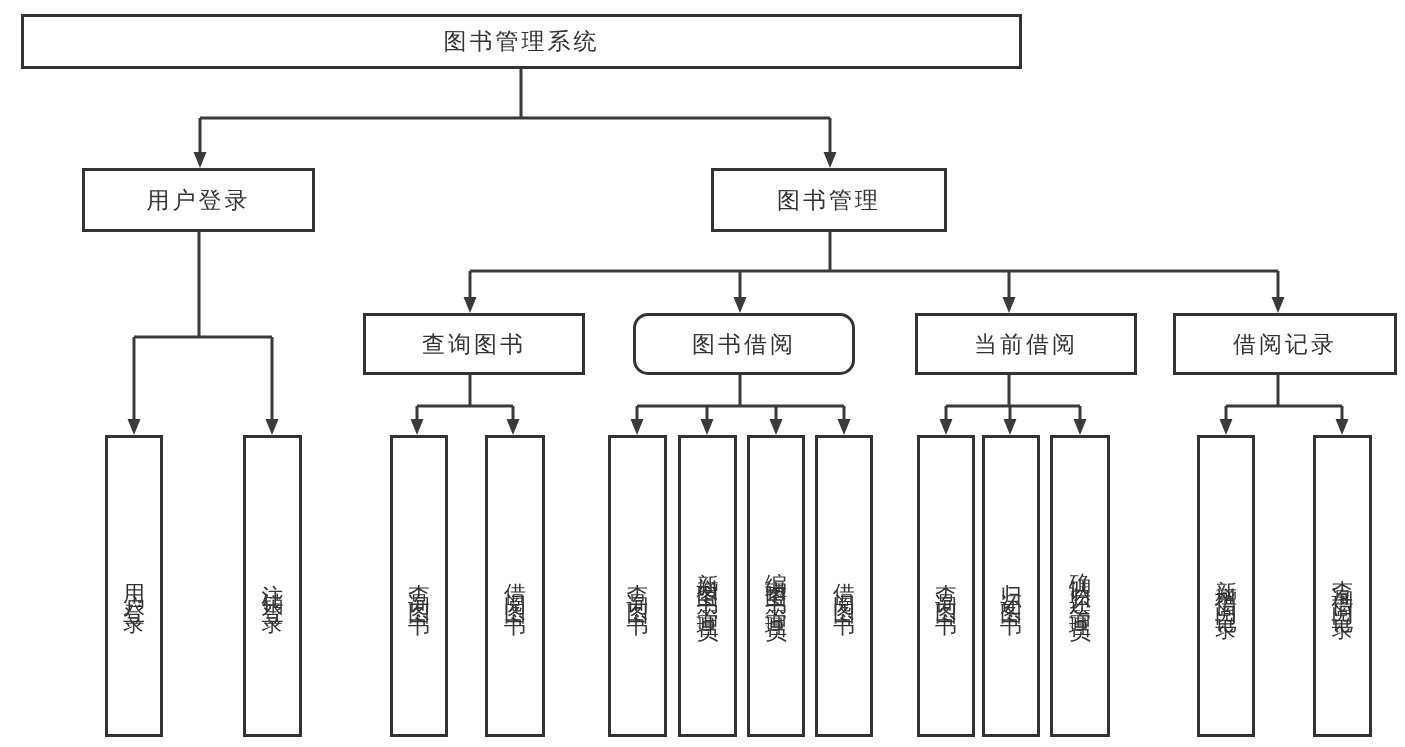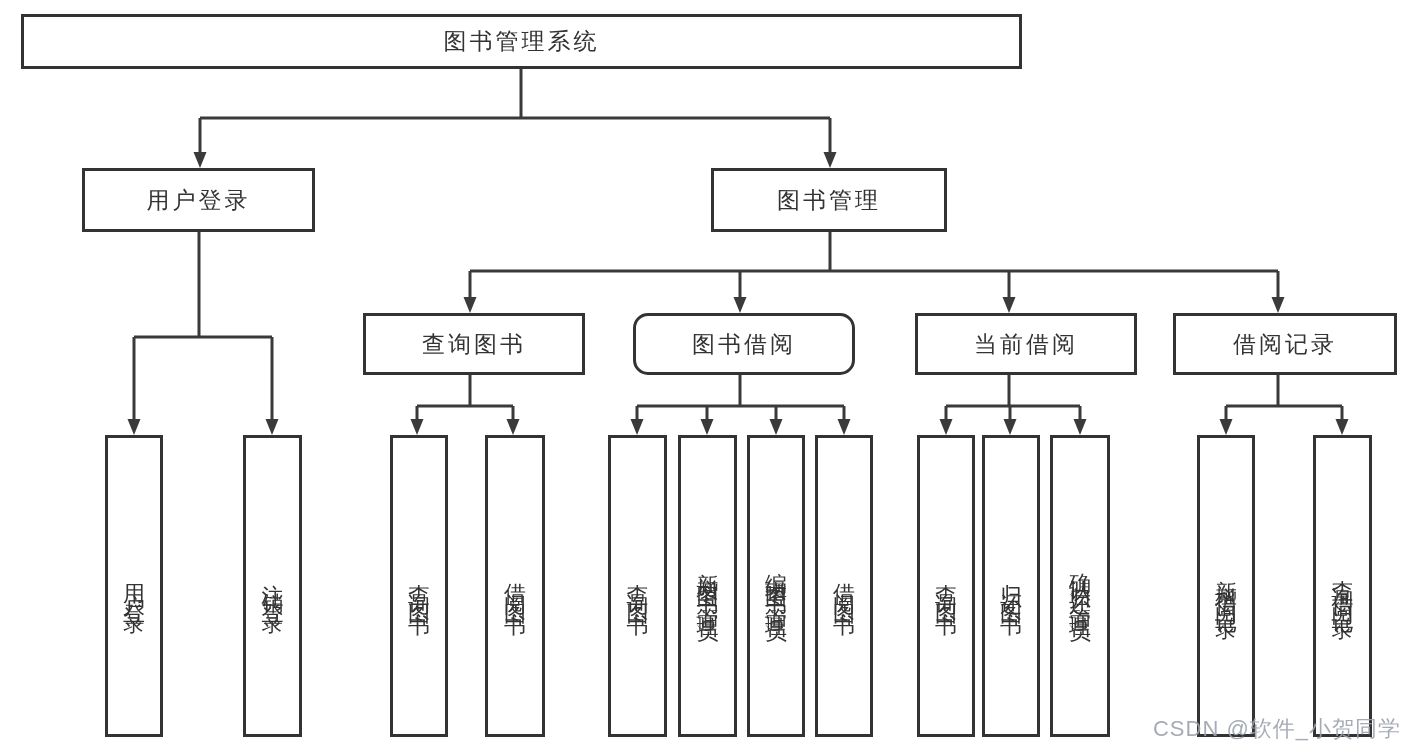--- a/index.html
+++ b/index.html
@@ -135,7 +135,6 @@
     <span class="vlabel v6">查询借阅记录</span>
   </div>
 
-  <div class="watermark">CSDN @软件_小贺同学</div>
 
 </div>
 

